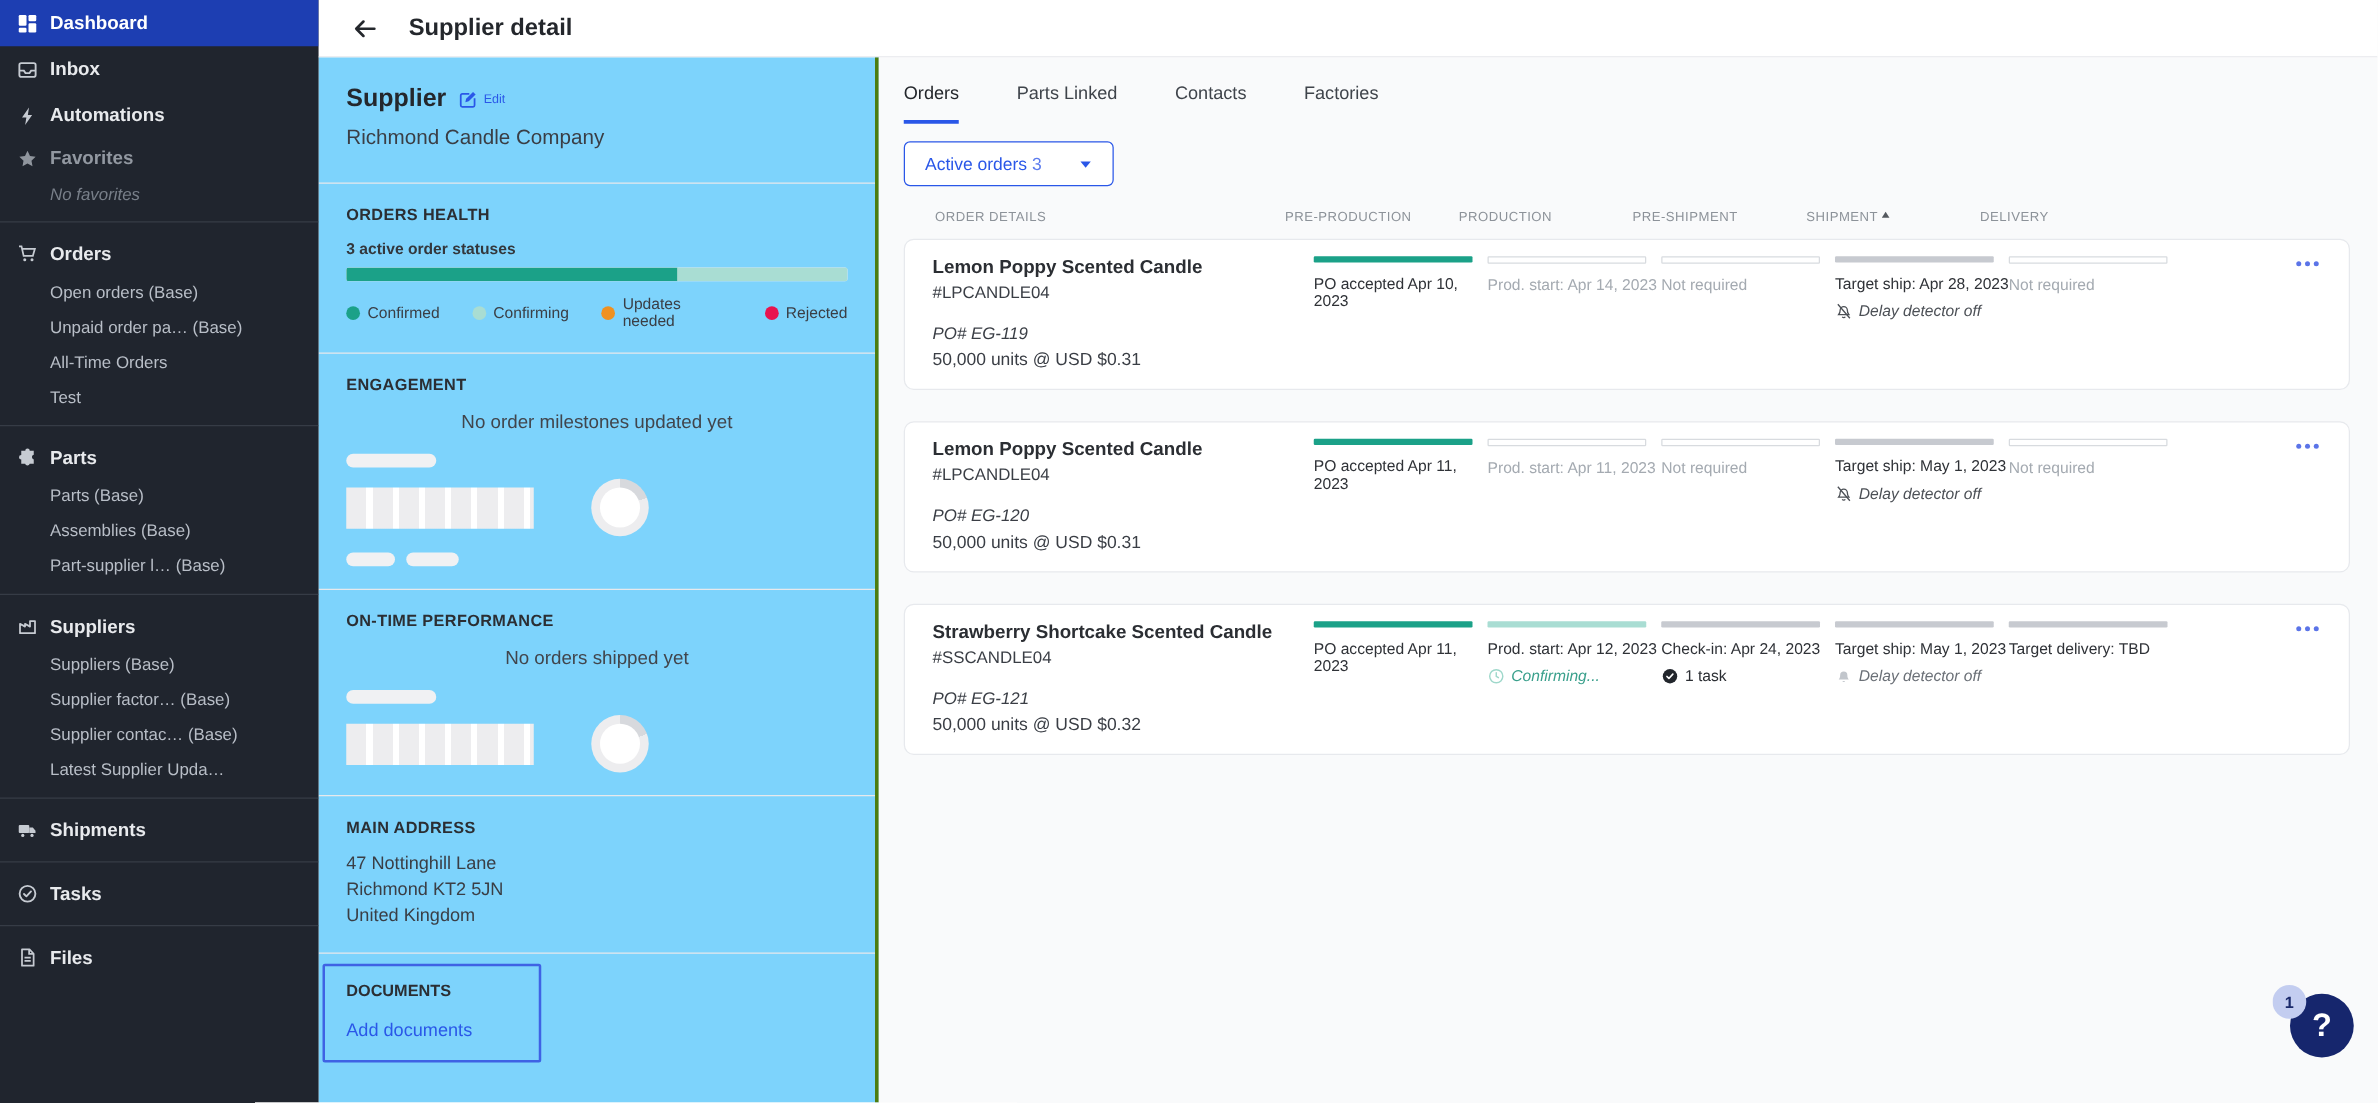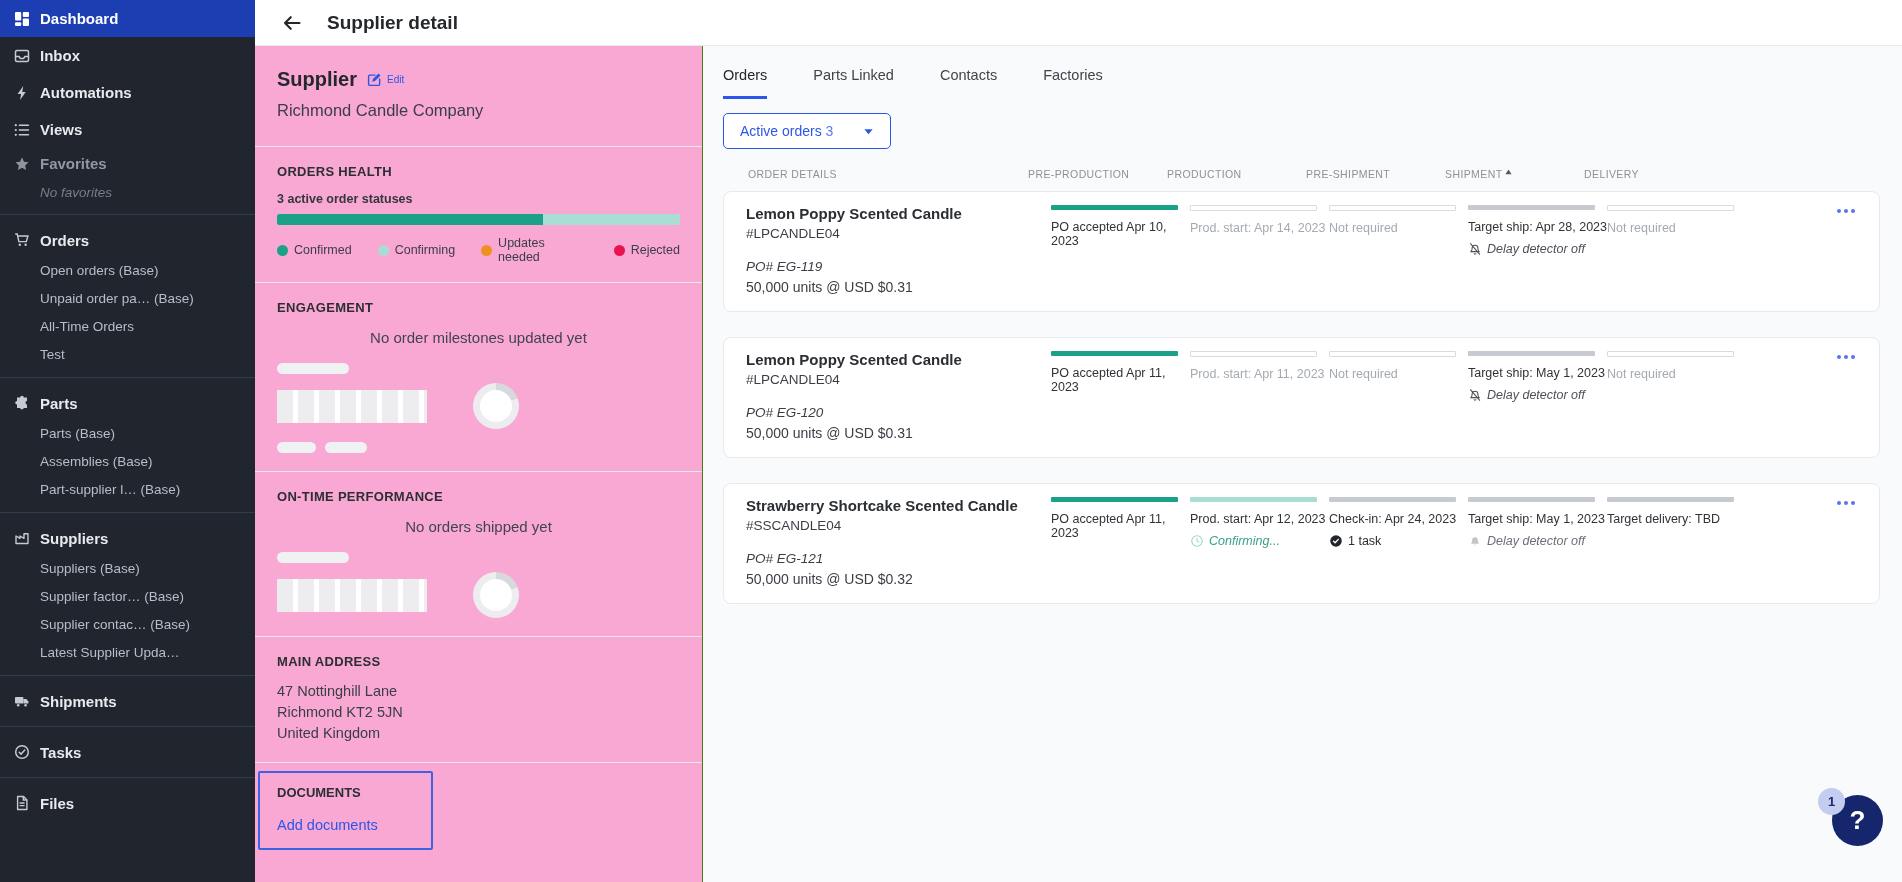--- a/index.html
+++ b/index.html
@@ -27,7 +27,7 @@
   .content { flex:1; display:flex; min-height:0; }
 
   
-  .detail-panel { width:448px; min-width:448px; background:#f9a8d4; border-right:1px solid #4d7c0f; overflow:hidden; }
+  .detail-panel { width:448px; min-width:448px; background:#7dd3fc; border-right:3px solid #4d7c0f; overflow:hidden; }
   .supplier-head { padding:22px 22px 26px; }
   .sh-row { display:flex; align-items:center; gap:10px; }
   .sh-title { font-size:20px; font-weight:bold; color:#24272c; }

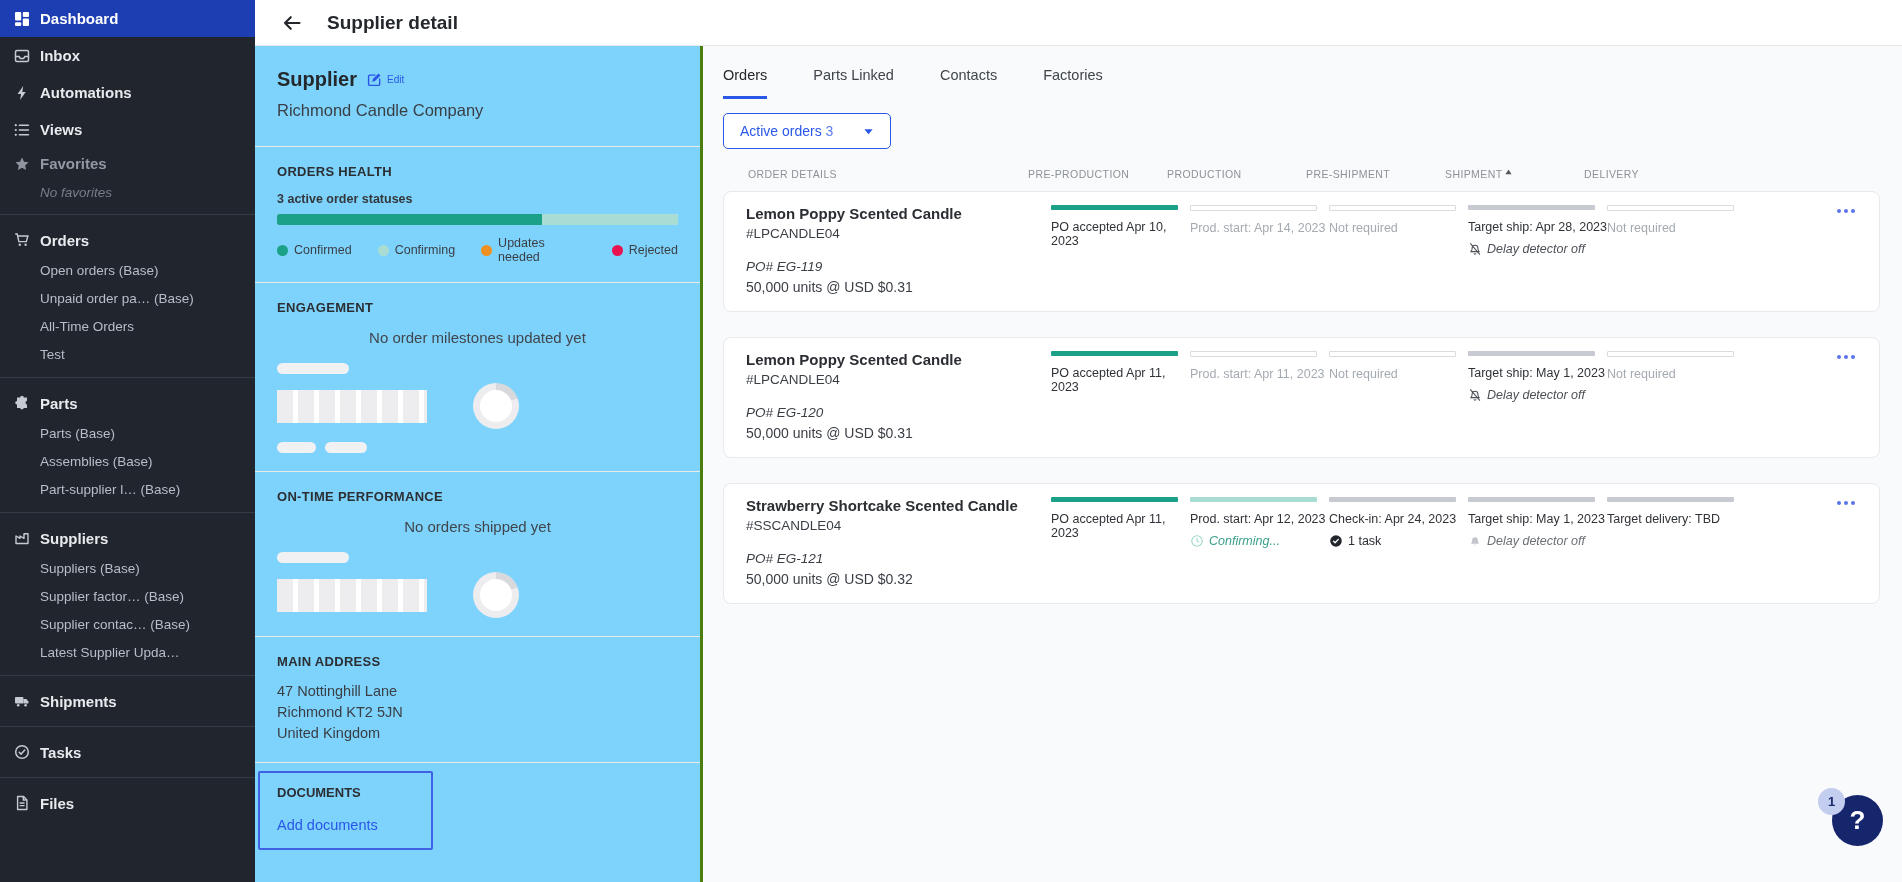--- a/index.html
+++ b/index.html
@@ -138,15 +138,6 @@
       </span>
     <span>Automations</span>
   </div>
-  <div class="snav-item">
-    <span class="sicon">
-        <svg viewBox="0 0 16 16" fill="none" stroke="#c6cbd2" stroke-width="1.6" stroke-linecap="round">
-          <path d="M5.4 3.2h9M5.4 8h9M5.4 12.8h9"></path>
-          <path d="M1.8 3.2h.01M1.8 8h.01M1.8 12.8h.01" stroke-width="2.2"></path>
-        </svg>
-      </span>
-    <span>Views</span>
-  </div>
   <div class="snav-item" style="height:31px">
     <span class="sicon">
         <svg viewBox="0 0 16 16" fill="#8f959d">

